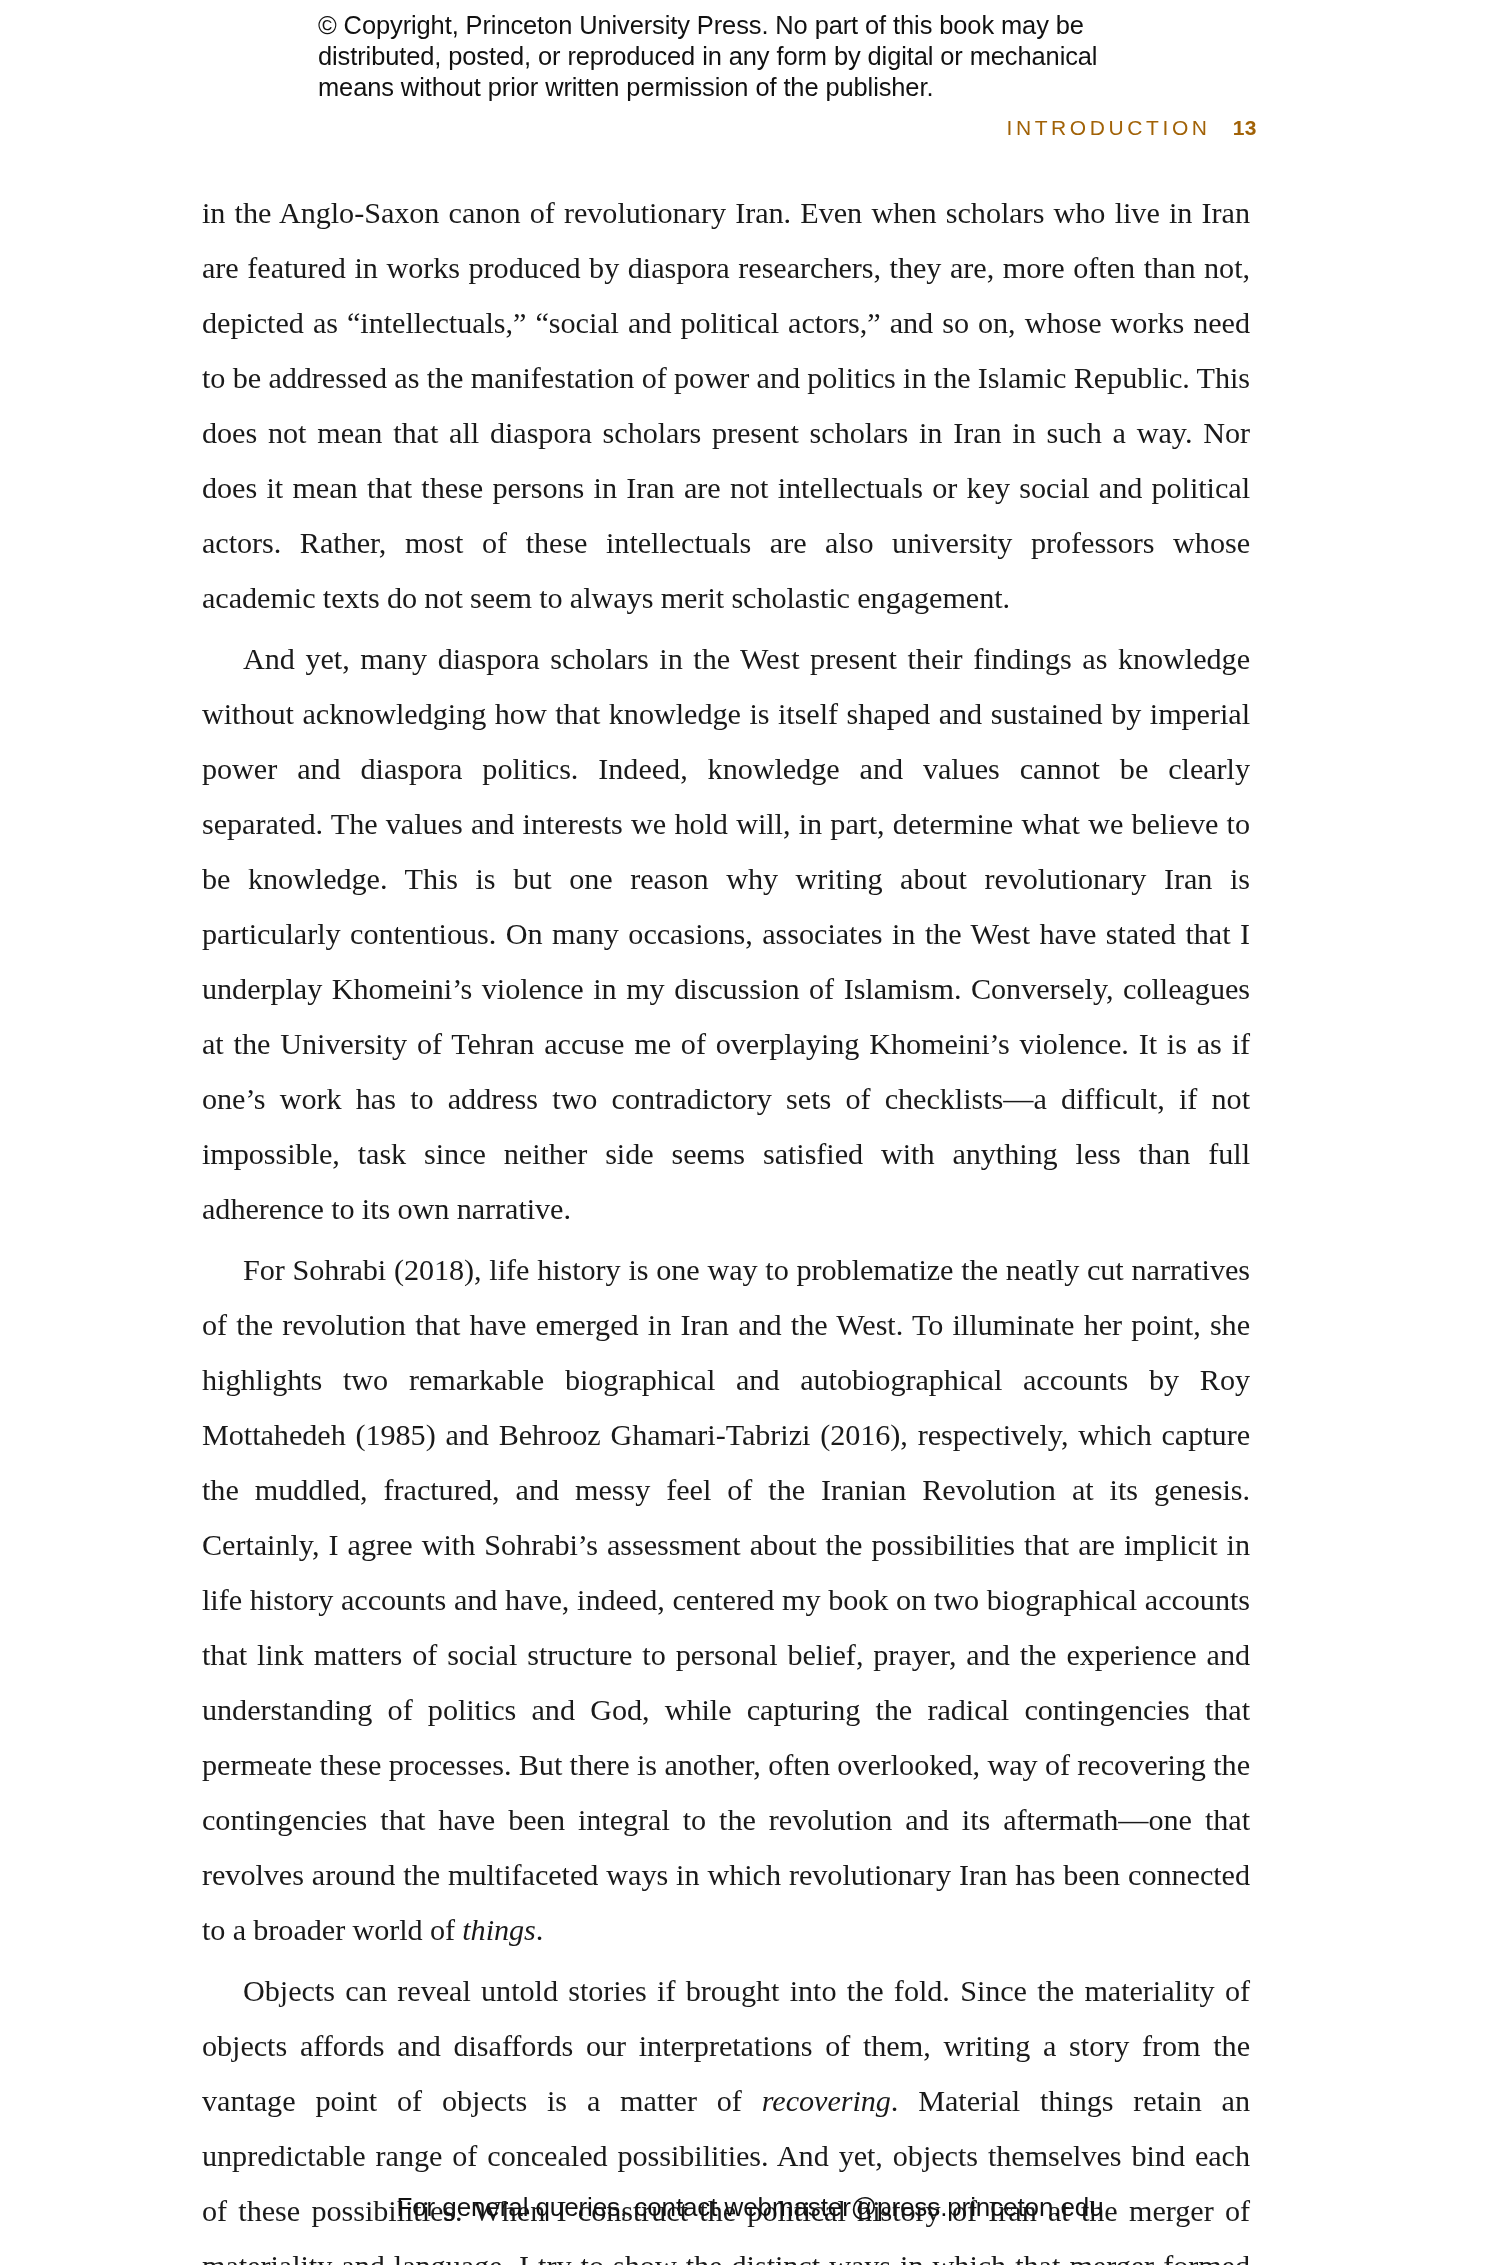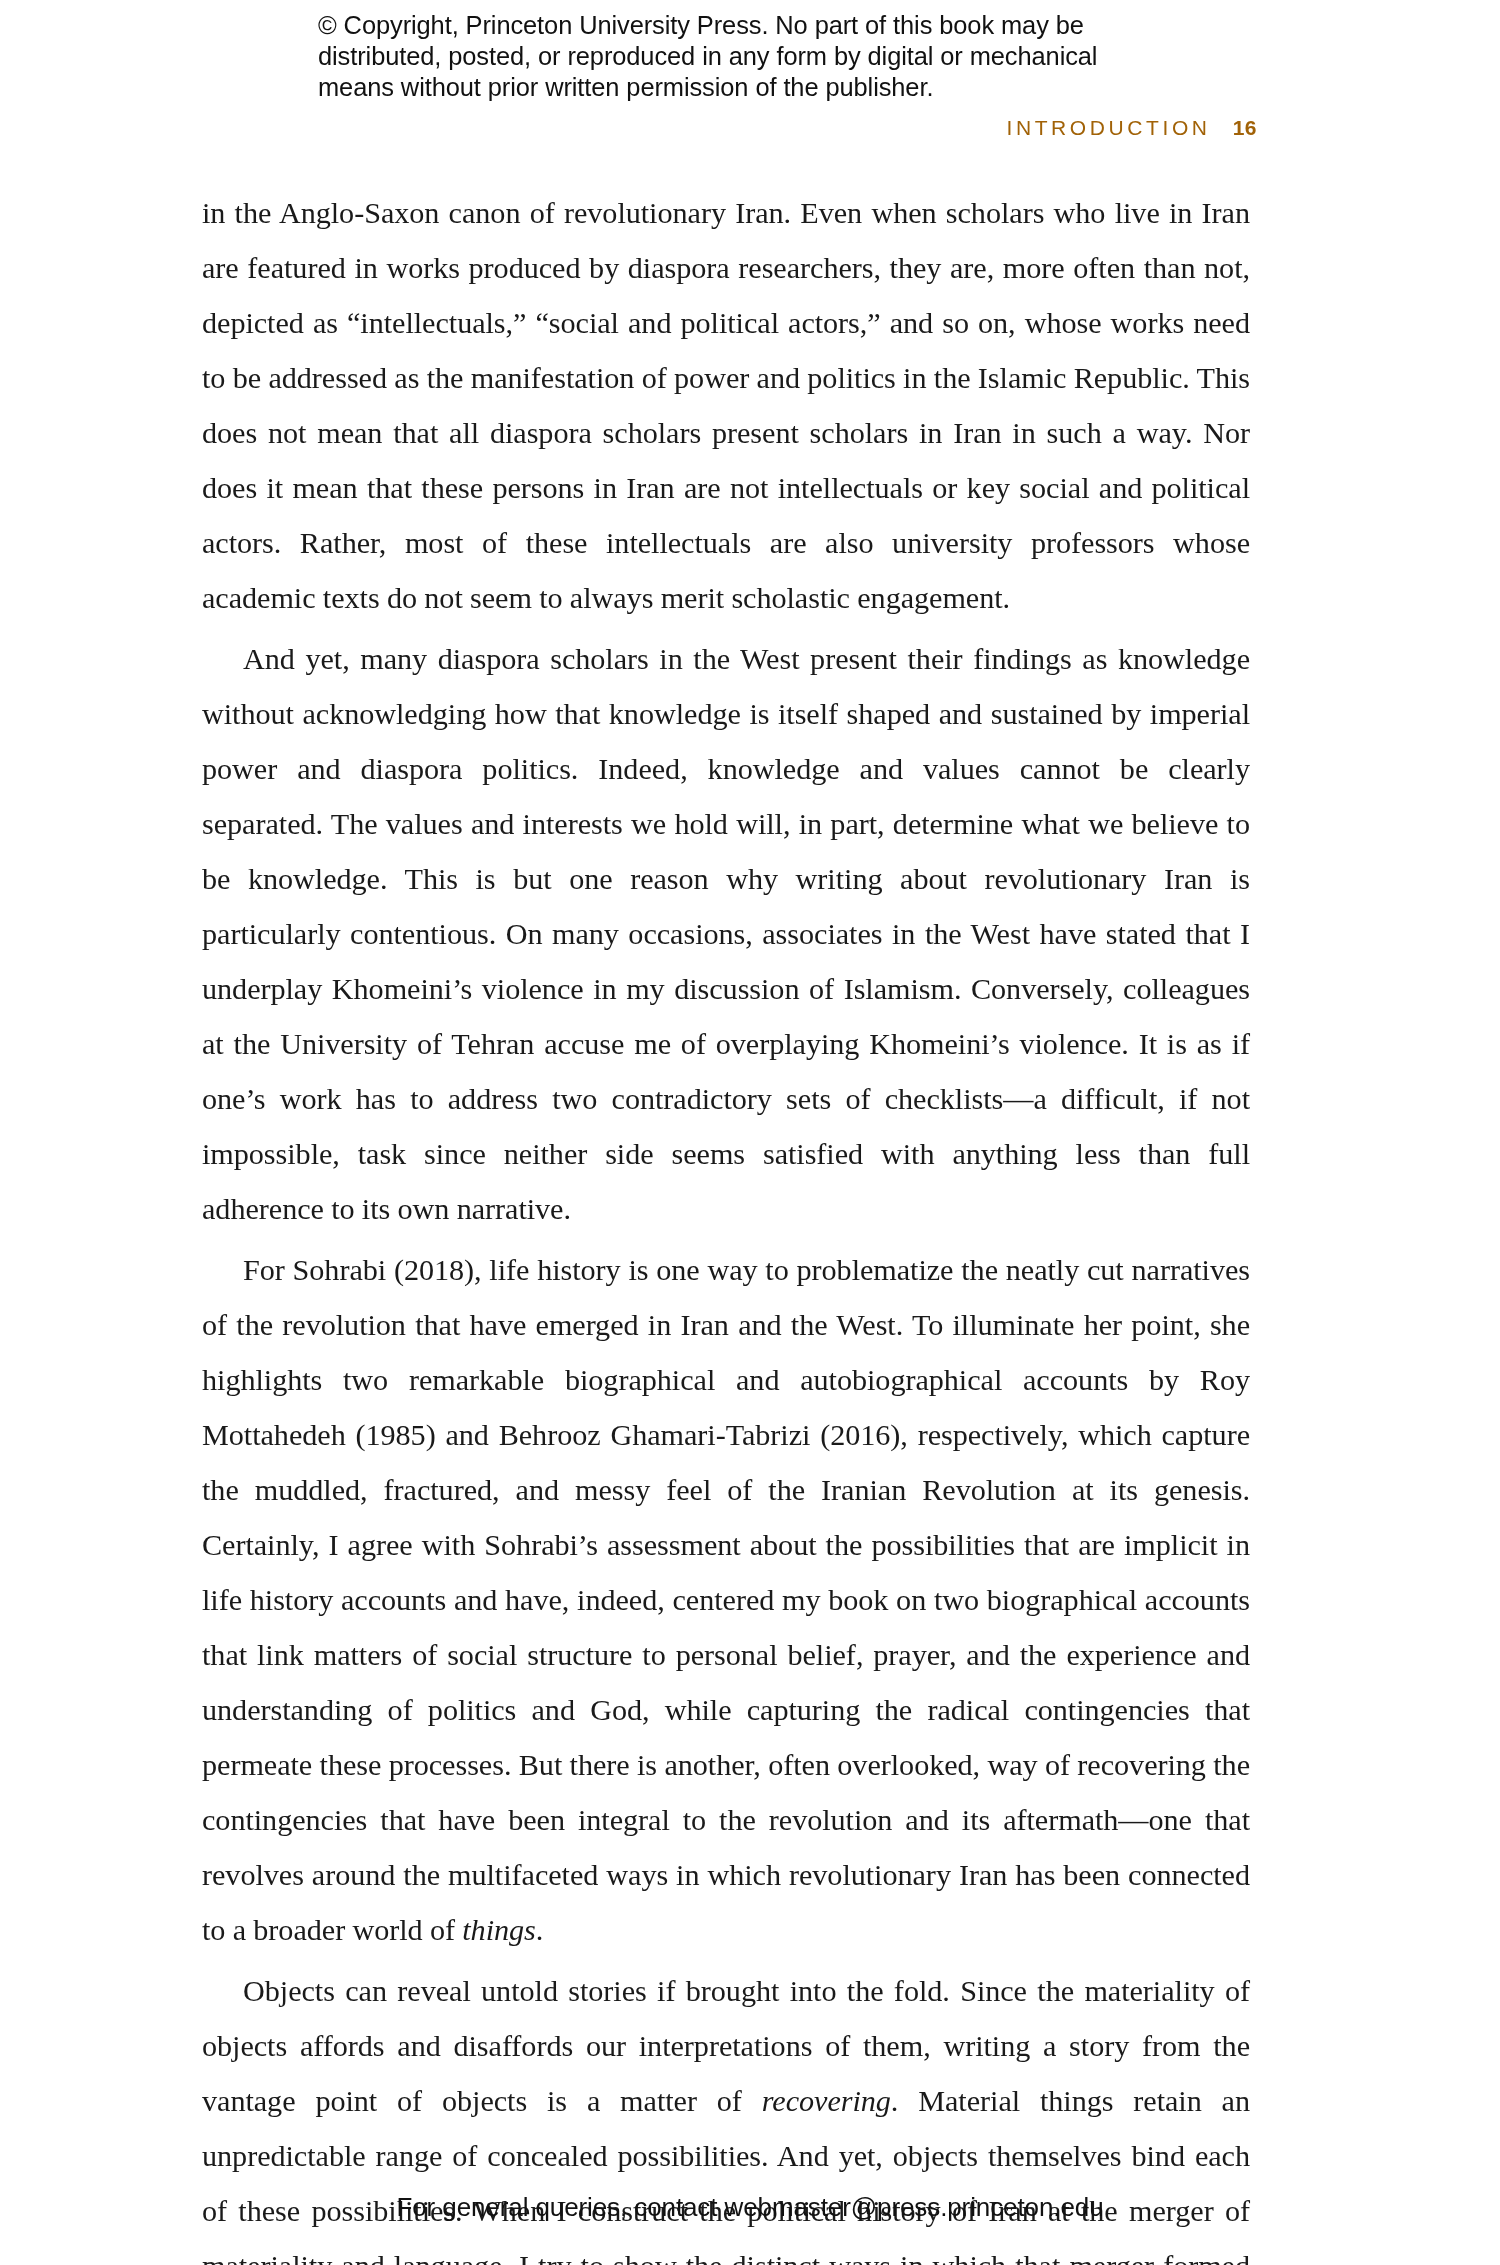--- a/index.html
+++ b/index.html
@@ -100,7 +100,7 @@
 
 <div class="running-head">
   <span class="rh-title">INTRODUCTION</span>
-  <span class="rh-folio">16</span>
+  <span class="rh-folio">13</span>
 </div>
 
 <div class="text-block" id="text-block">

